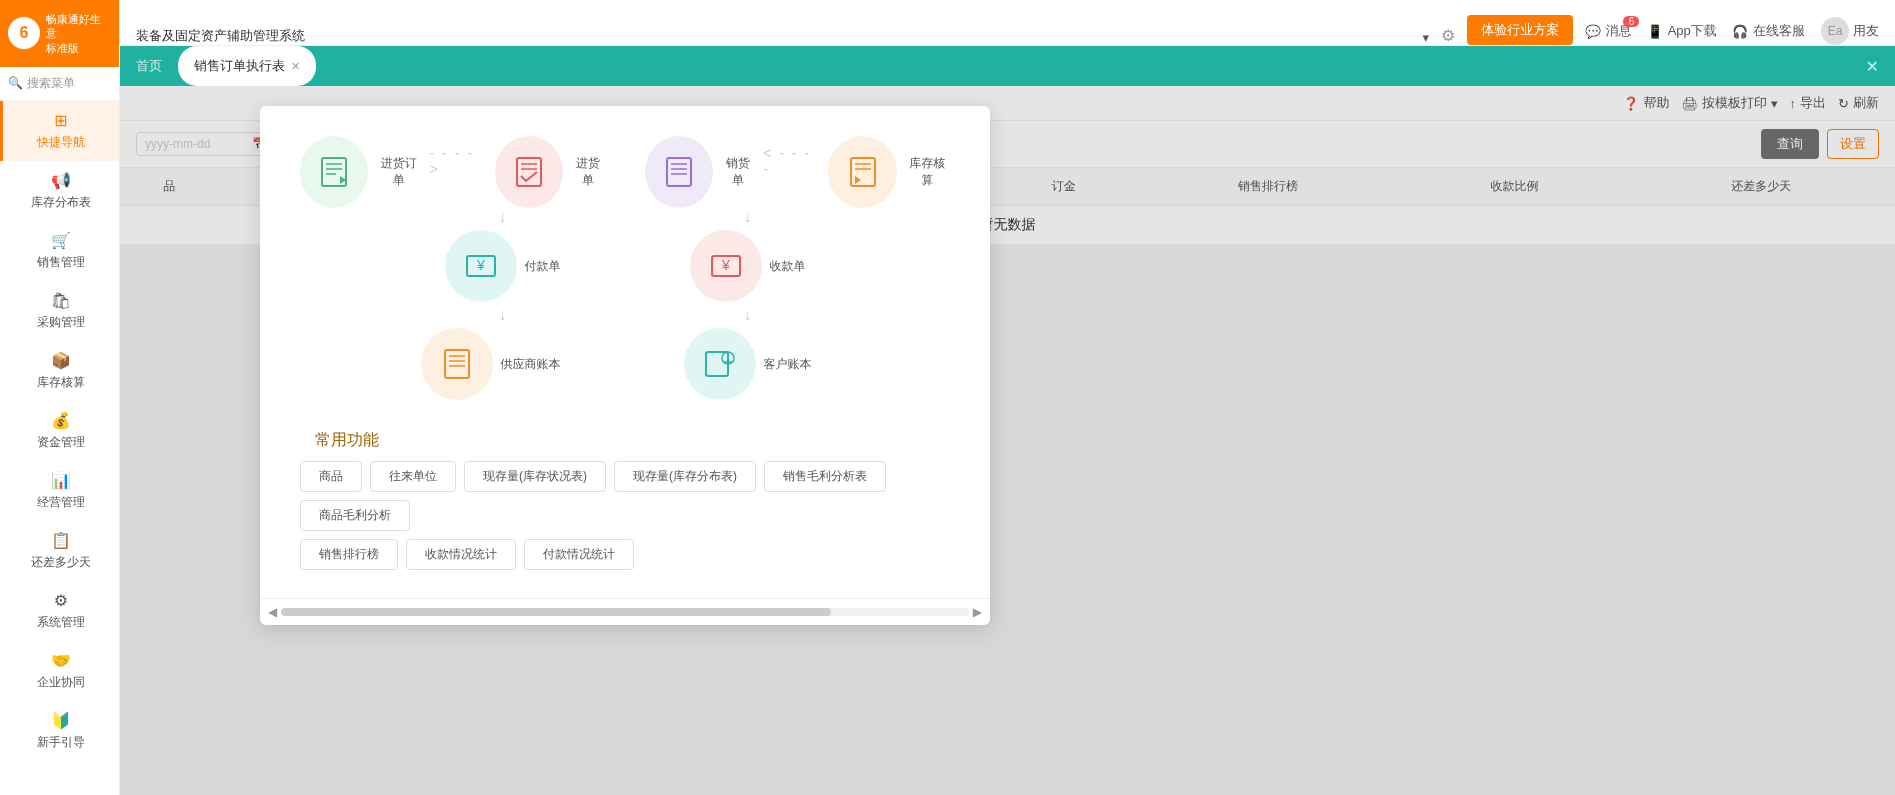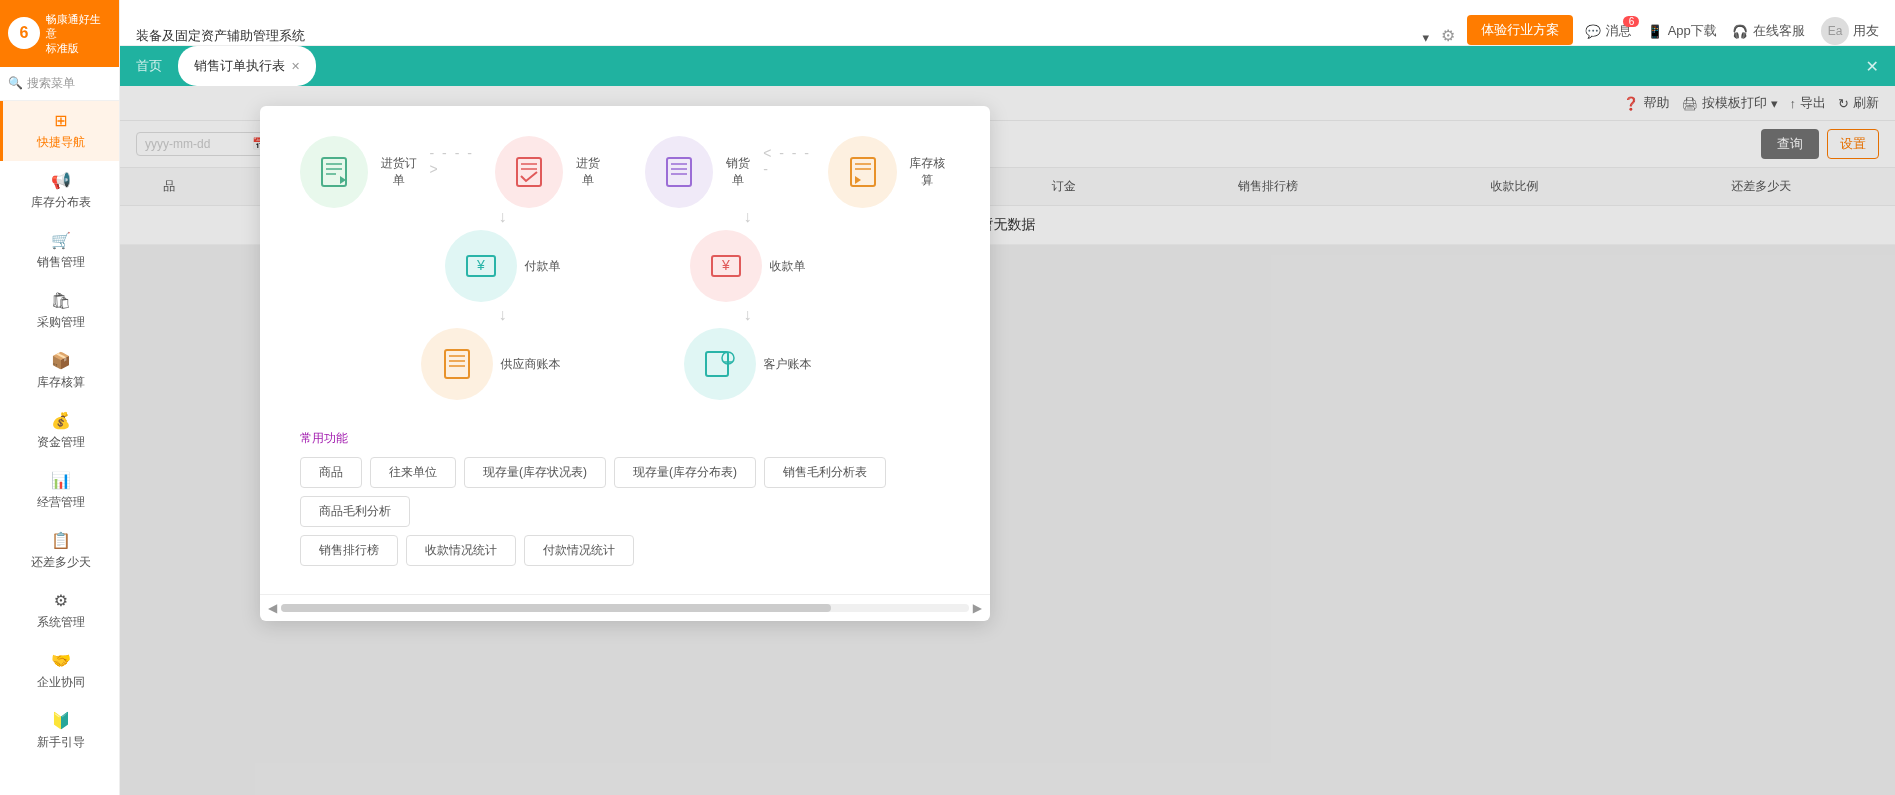--- a/index.html
+++ b/index.html
@@ -83,7 +83,7 @@
 
     
     .common-functions { margin-top: 10px; }
-    .common-title { font-size: 12px; color: #a21caf; margin-bottom: 10px; font-weight: 500; }
+    .common-title { font-size: 16px; color: #a16207; margin-bottom: 10px; font-weight: 500; margin-left: 15px; }
     .func-grid { display: flex; flex-wrap: wrap; gap: 8px; margin-bottom: 8px; }
     .func-btn { border: 1px solid #ddd; background: #fff; padding: 6px 18px; border-radius: 4px; font-size: 12px; color: #555; cursor: pointer; white-space: nowrap; }
 

